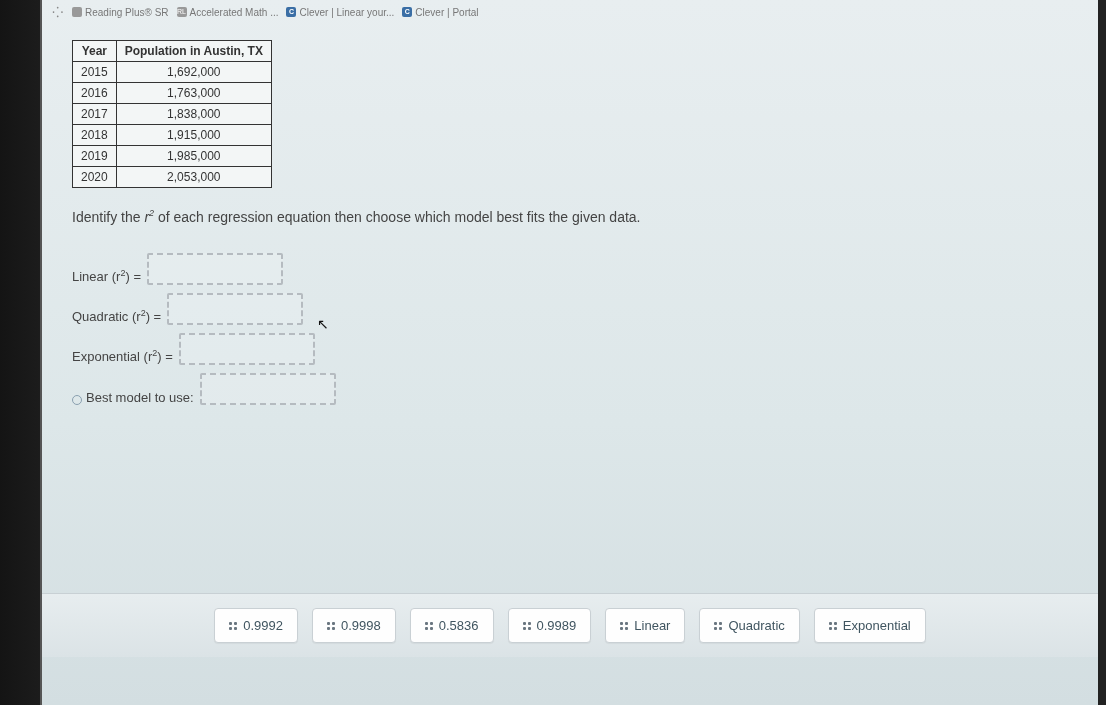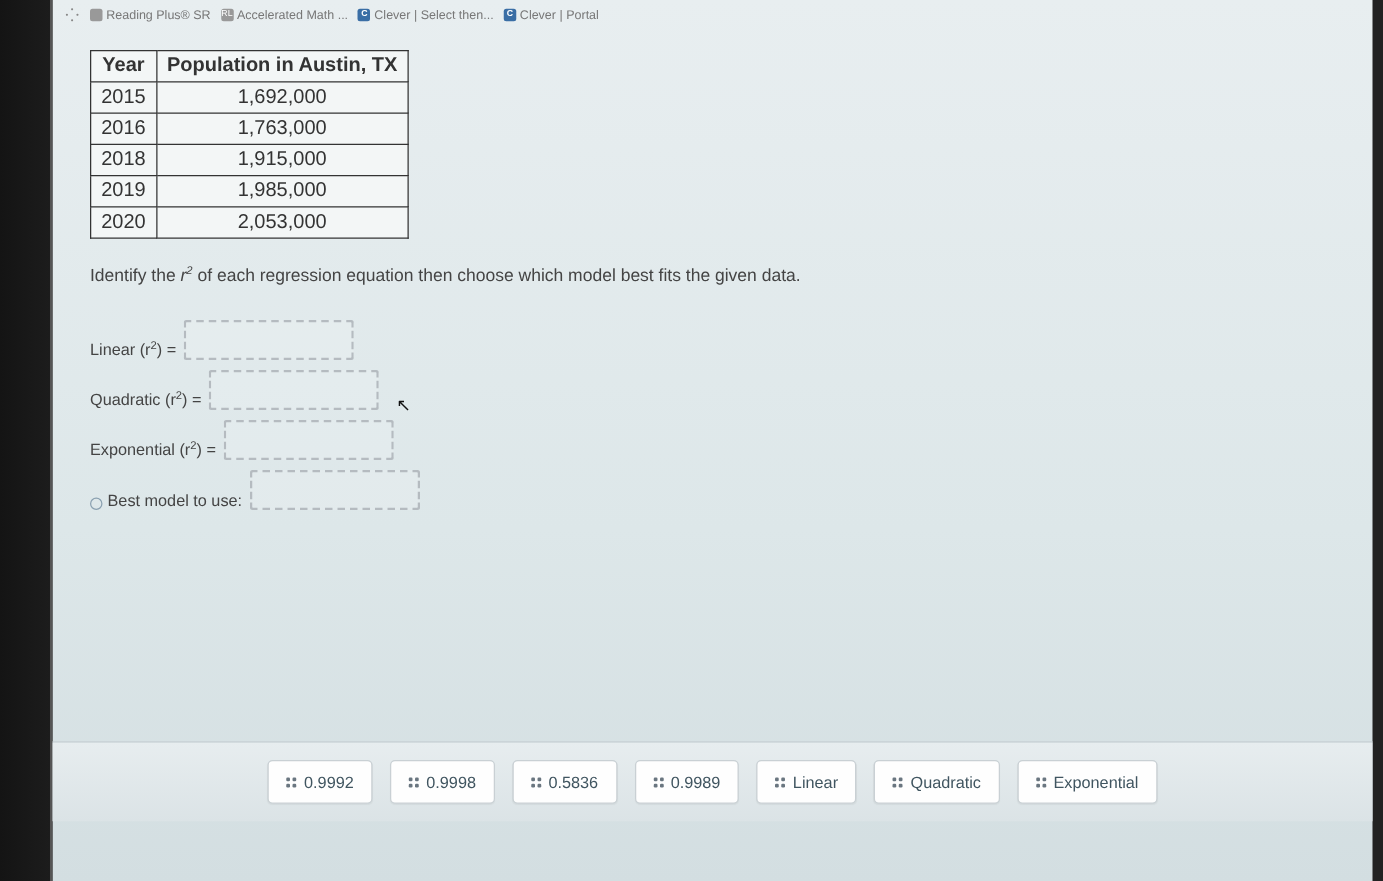--- a/index.html
+++ b/index.html
@@ -155,7 +155,7 @@
     </span>
     <span class="bm-item">
       <span class="bm-chip bm-c">C</span>
-      <span>Clever | Select then...</span>
+      <span>Clever | Linear your...</span>
     </span>
     <span class="bm-item">
       <span class="bm-chip bm-c">C</span>

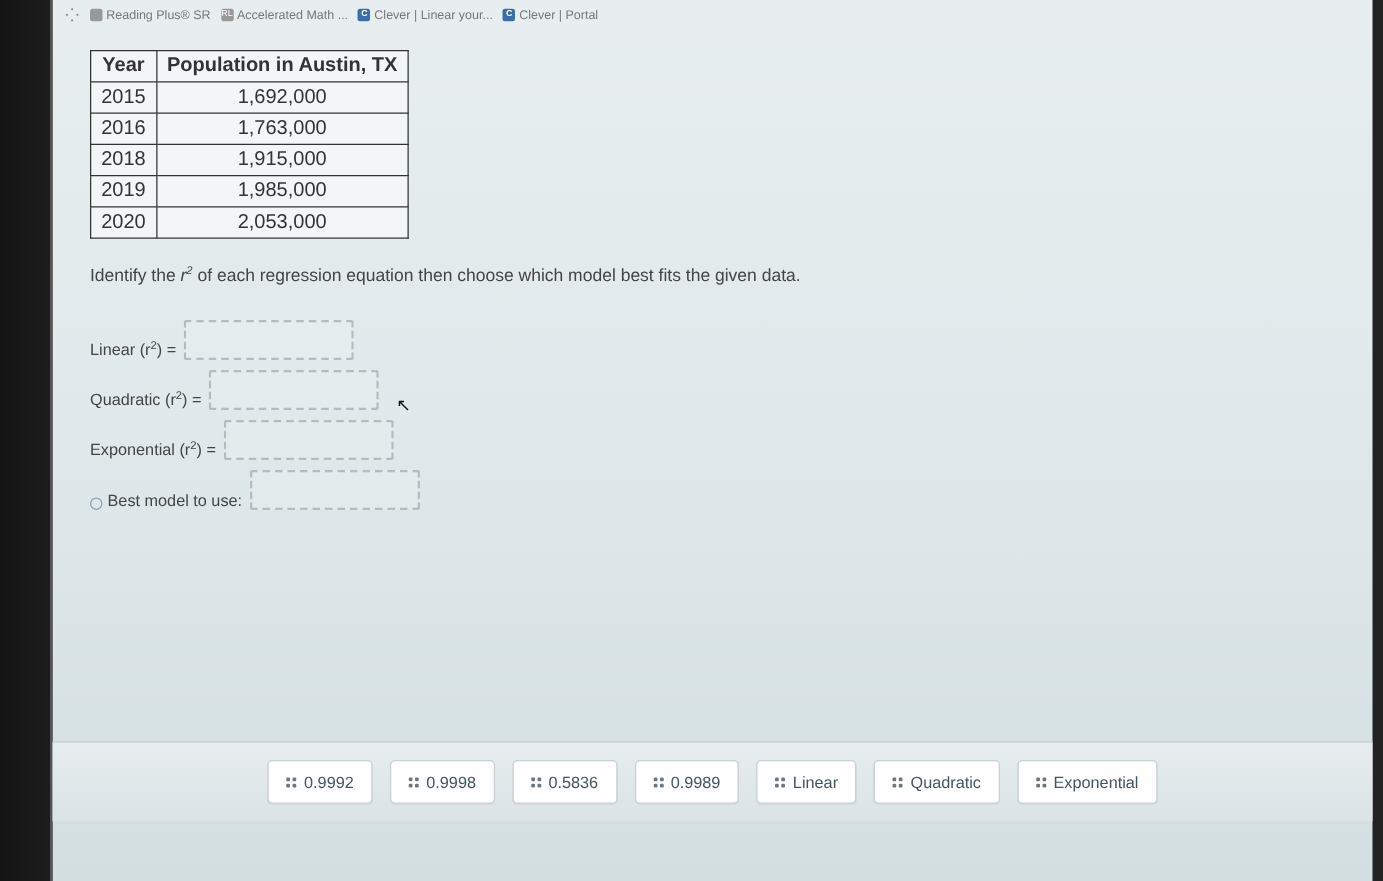--- a/index.html
+++ b/index.html
@@ -48,7 +48,7 @@
     }
     table.data {
       border-collapse: collapse;
-      font-size: 16px;
+      font-size: 12px;
       background: #f3f6f6;
       margin-bottom: 20px;
     }

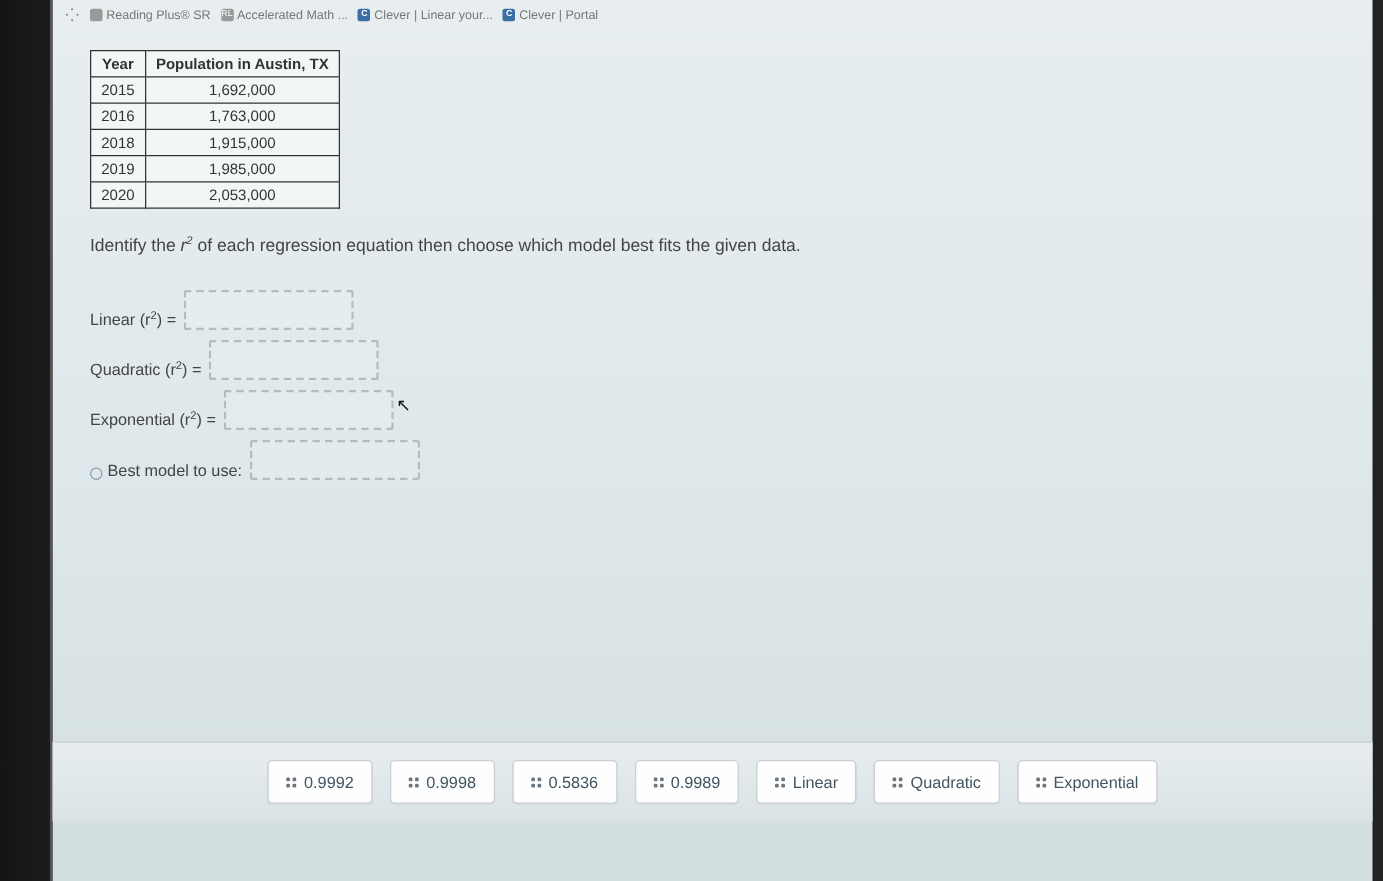--- a/index.html
+++ b/index.html
@@ -179,6 +179,10 @@
             <td>1,763,000</td>
           </tr>
       <tr>
+            <td>2017</td>
+            <td>1,838,000</td>
+          </tr>
+      <tr>
             <td>2018</td>
             <td>1,915,000</td>
           </tr>

